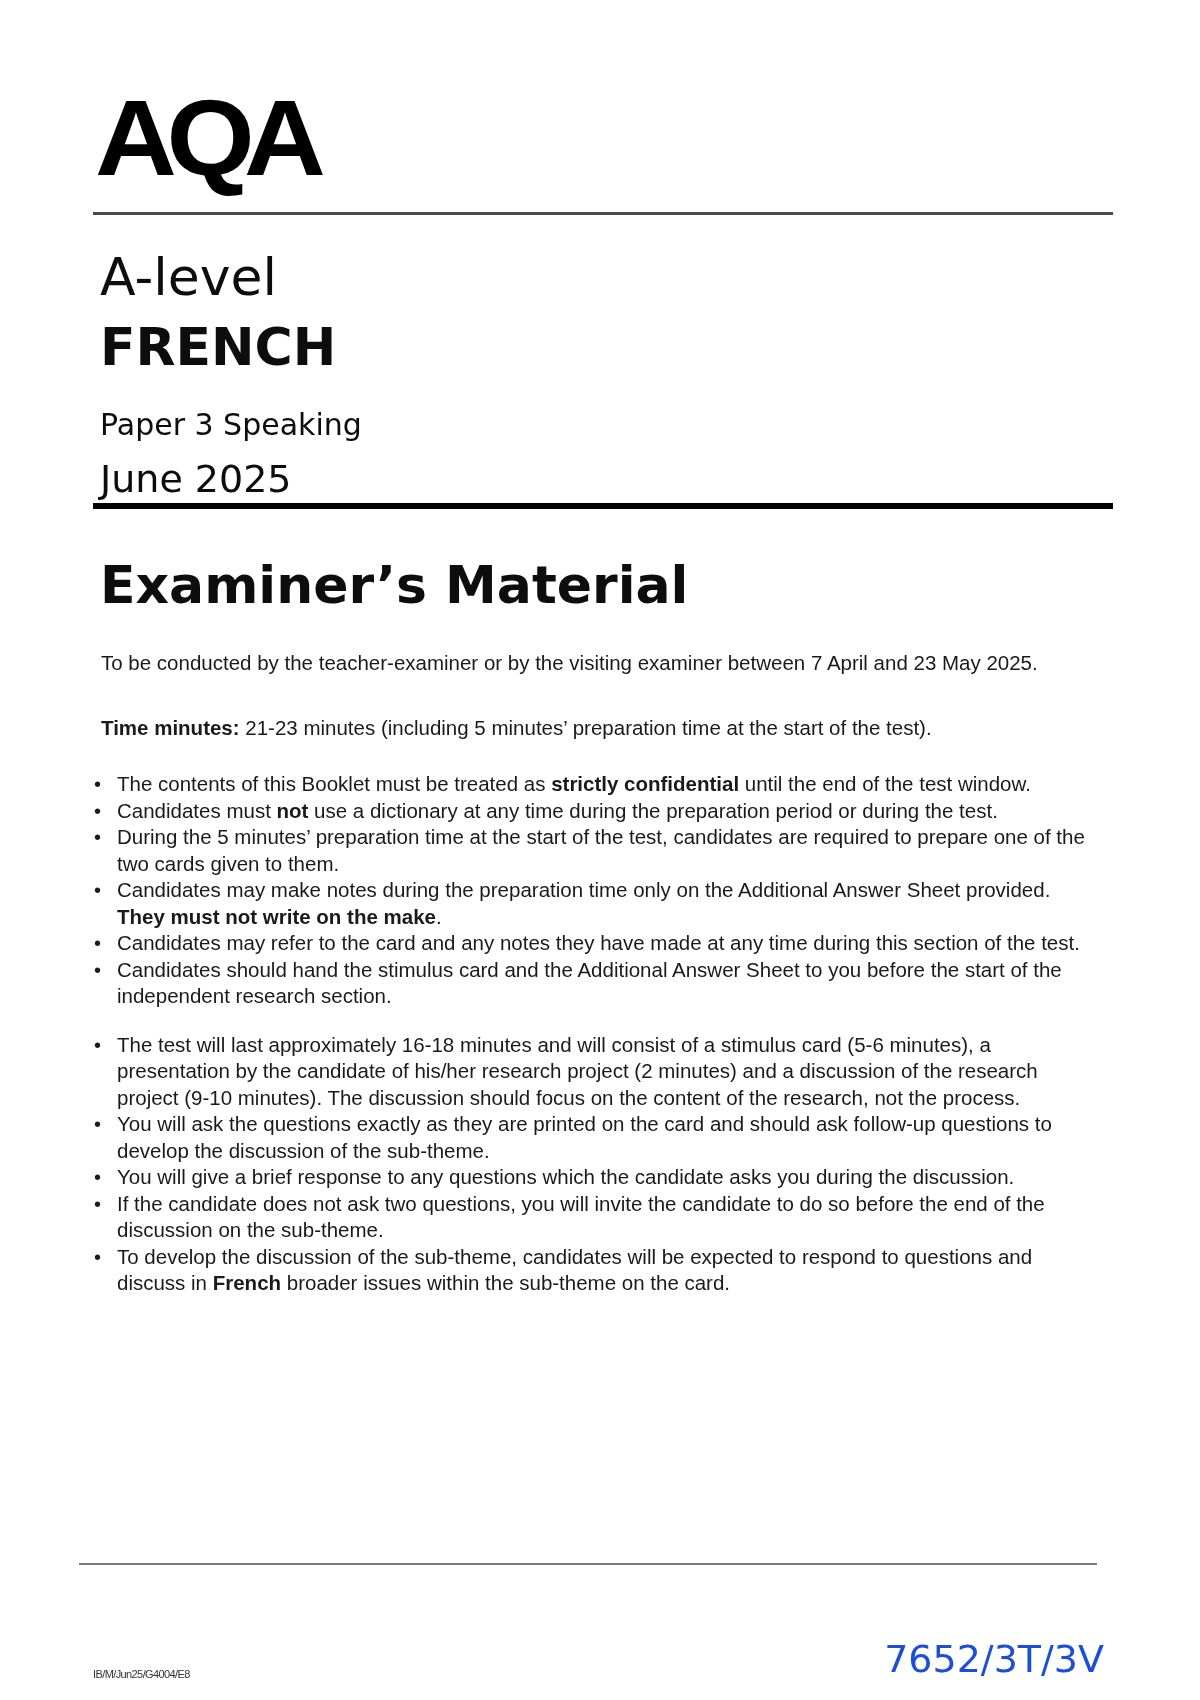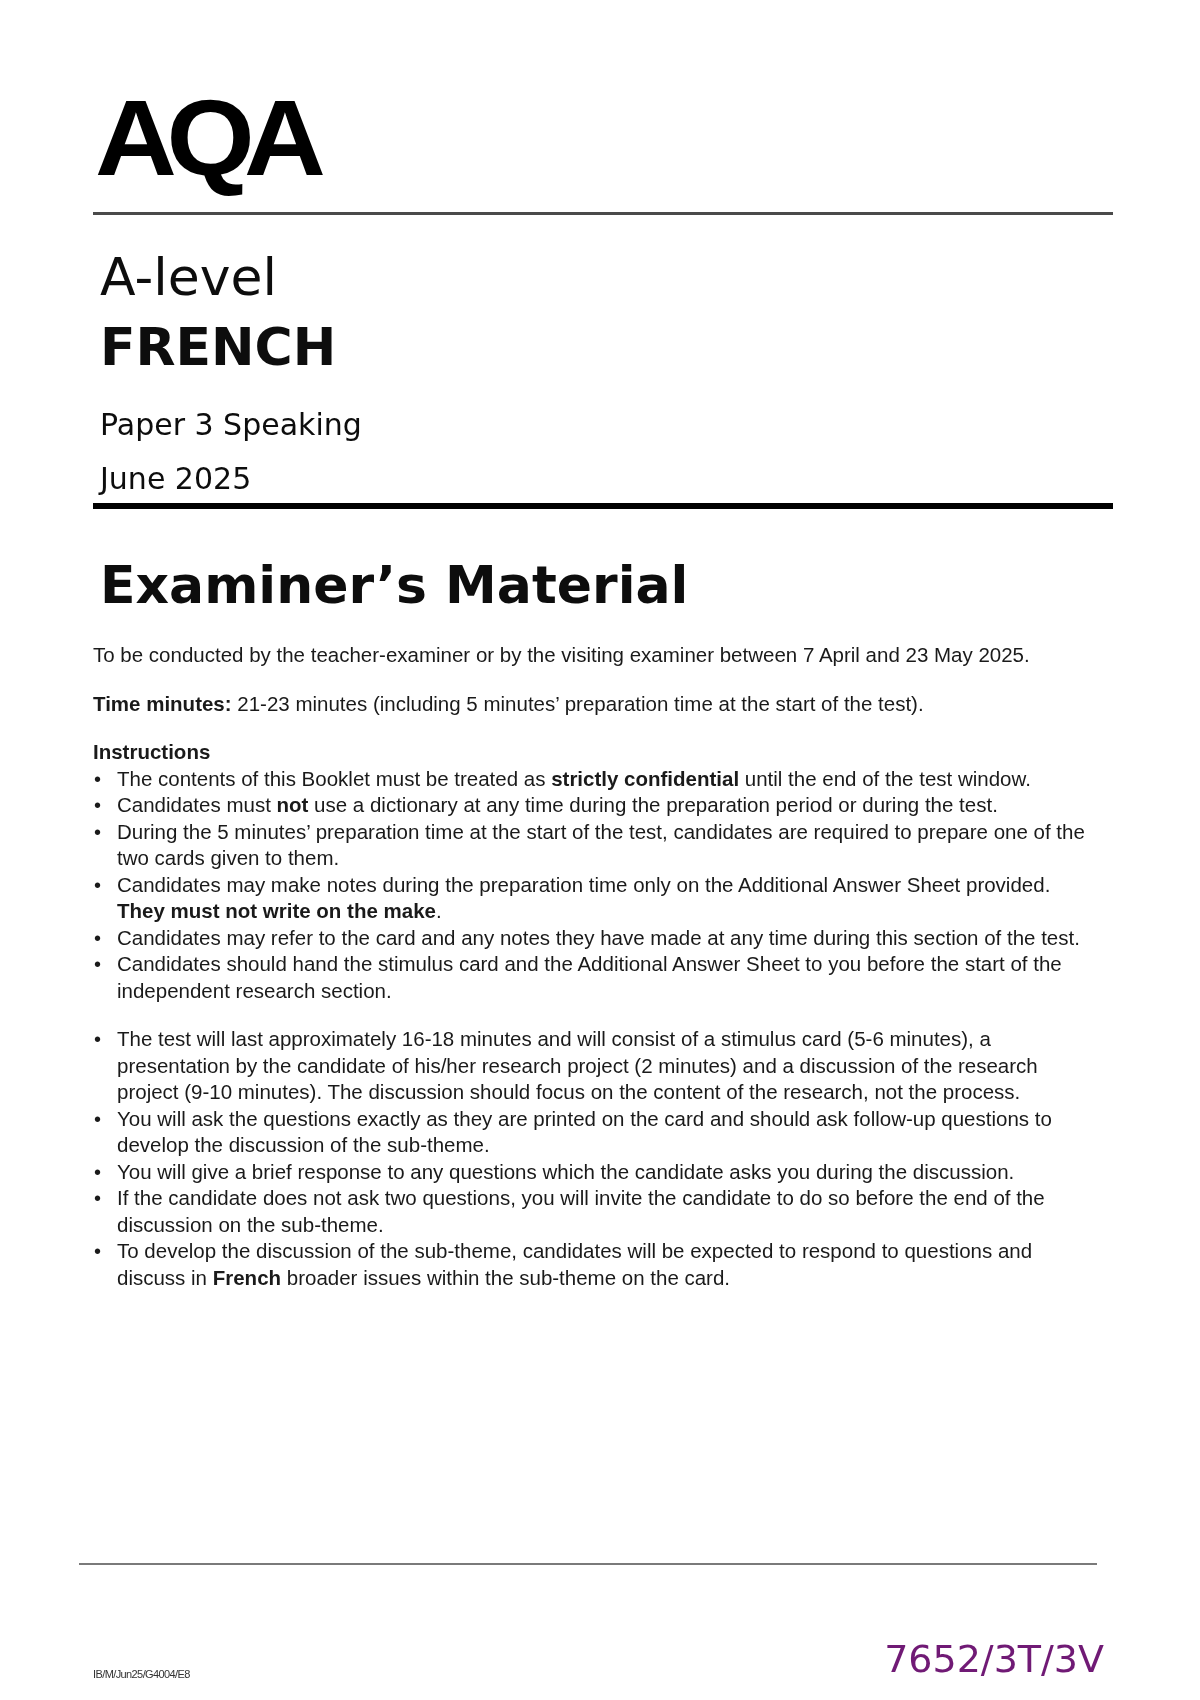--- a/index.html
+++ b/index.html
@@ -31,7 +31,7 @@
     .qual { top: 240px; font-size: 52px; line-height: 60px; }
     .subject { top: 310px; font-size: 52px; line-height: 60px; font-weight: 700 !important; }
     .paper { top: 400px; font-size: 30px; line-height: 36px; }
-    .date { top: 454px; font-size: 30px; line-height: 36px; }
+    .date { top: 454px; font-size: 38px; line-height: 36px; }
     .doc-title { top: 545px; font-size: 52px; line-height: 66px; font-weight: bold; }
 
     .content {

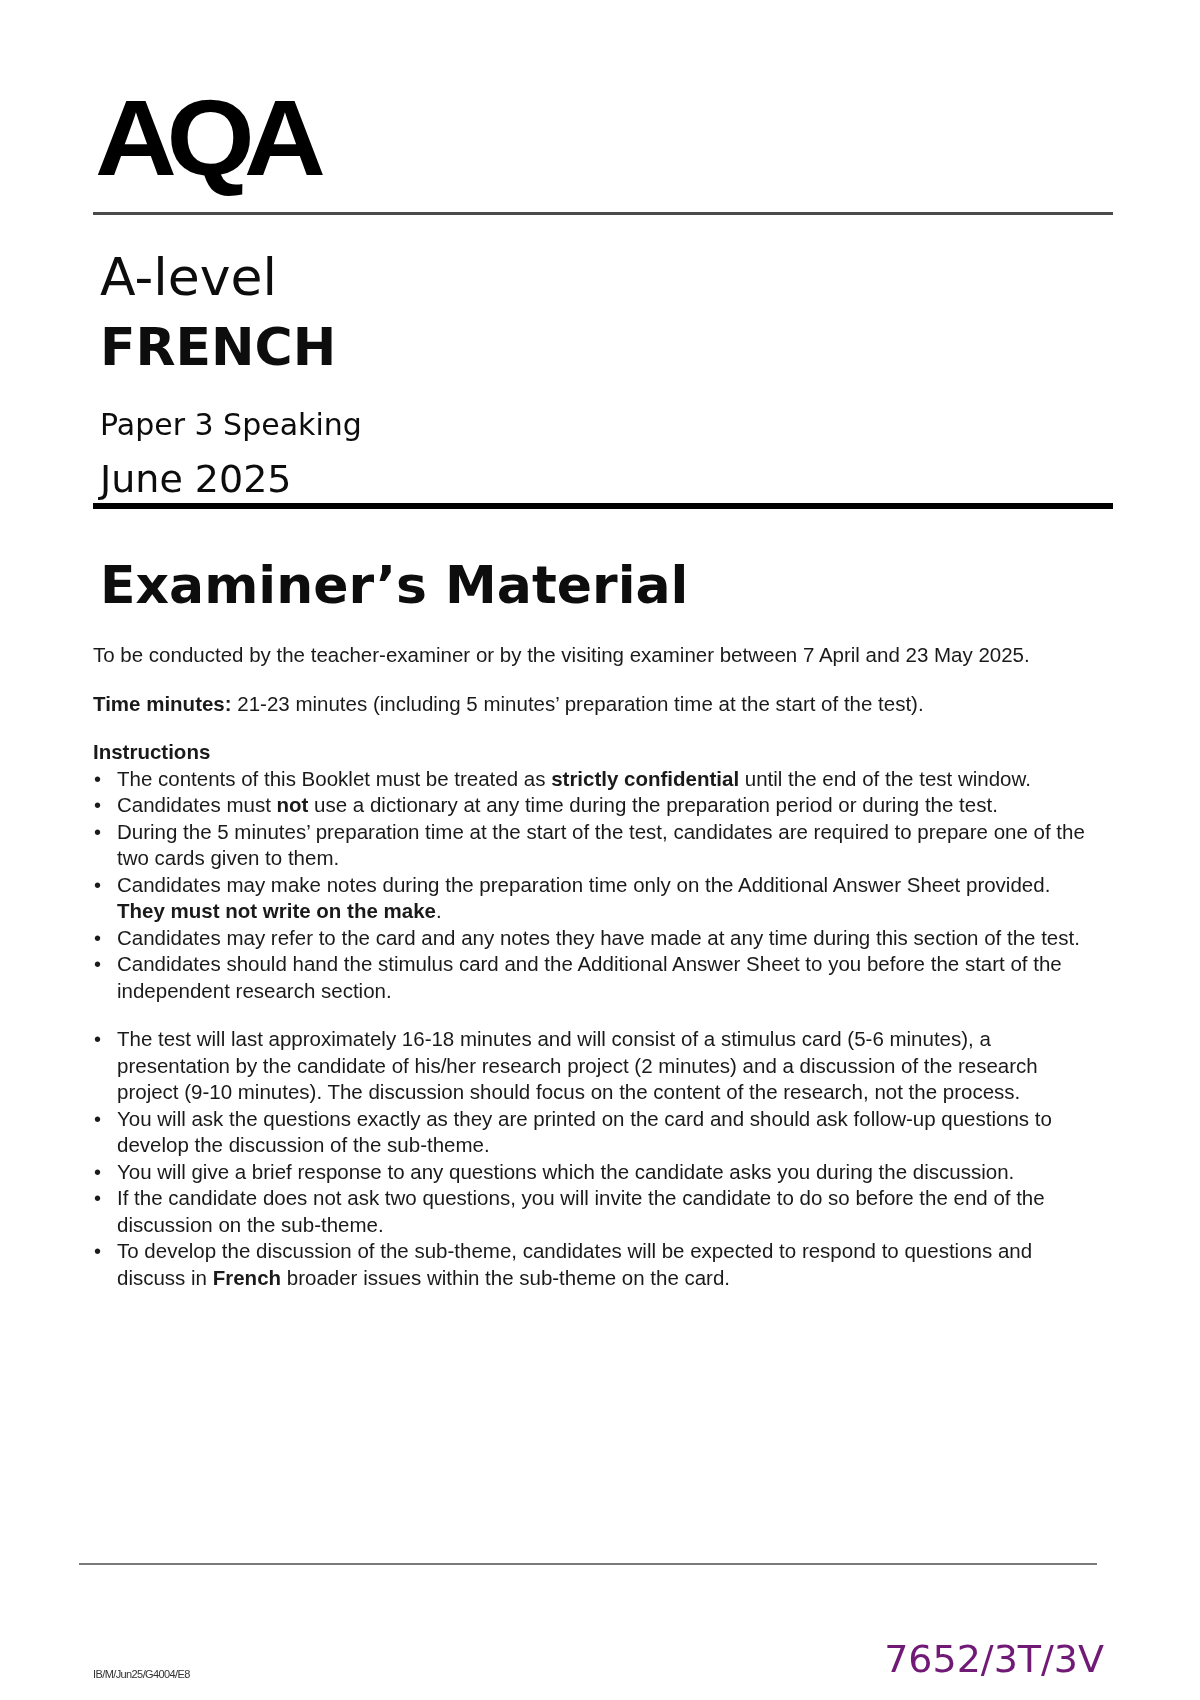--- a/index.html
+++ b/index.html
@@ -39,7 +39,7 @@
       font-family: "Liberation Sans", sans-serif; font-size: 20.5px; line-height: 26.5px;
       color: #1a1a1a;
     }
-    .content p { margin: 0; }
+    .content p { margin: 8px; }
     .content .gap { height: 22px; }
     .content h3 { margin: 0; font-size: 20.5px; font-weight: 700; line-height: 26.5px; }
     .content ul { margin: 0; padding: 0; list-style: none; }

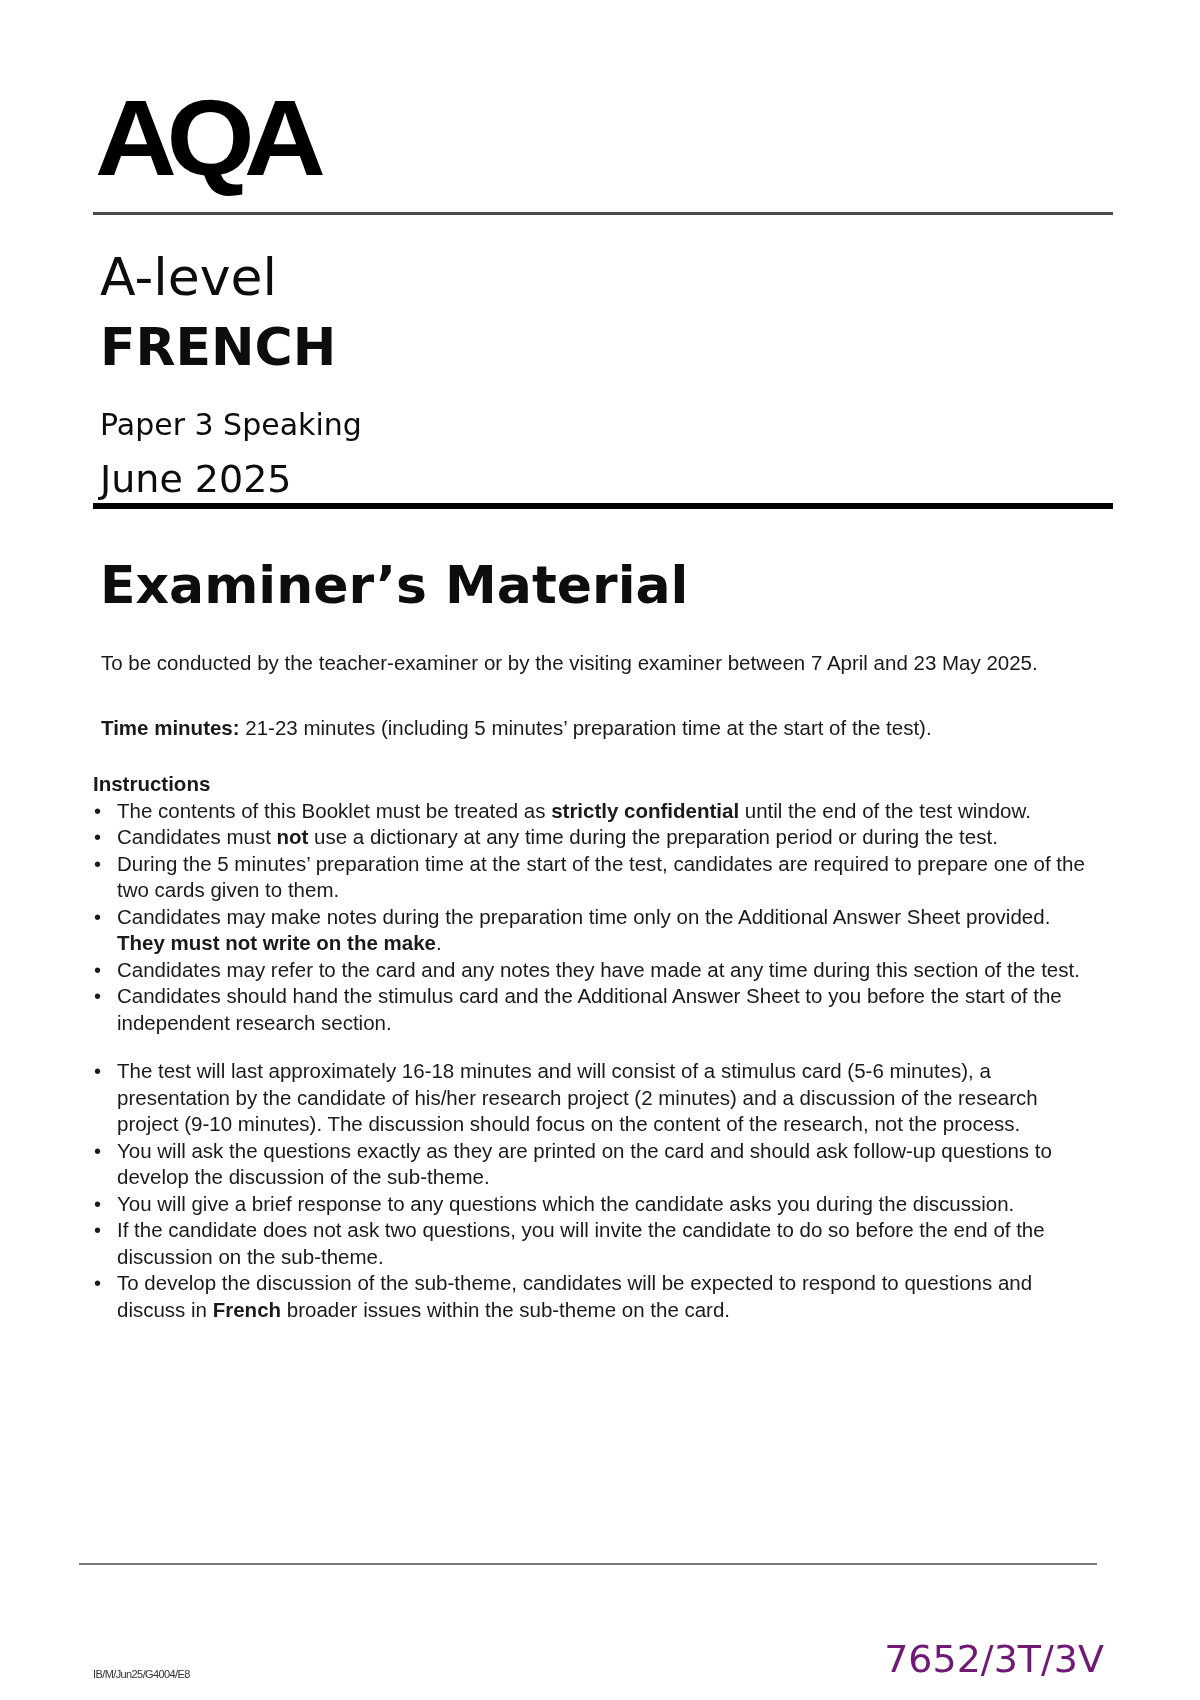--- a/index.html
+++ b/index.html
@@ -78,7 +78,6 @@
   <p><b>Time minutes:</b><span> 21-23 minutes (including 5 minutes’ preparation time at the start of the test).</span></p>
   <div class="gap"></div>
 
-  <h3>Instructions</h3>
   <ul>
     <li><span>The contents of this Booklet must be treated as </span><b>strictly confidential</b><span> until the end of the test window.</span></li>
     <li><span>Candidates must </span><b>not</b><span> use a dictionary at any time during the preparation period or during the test.</span></li>

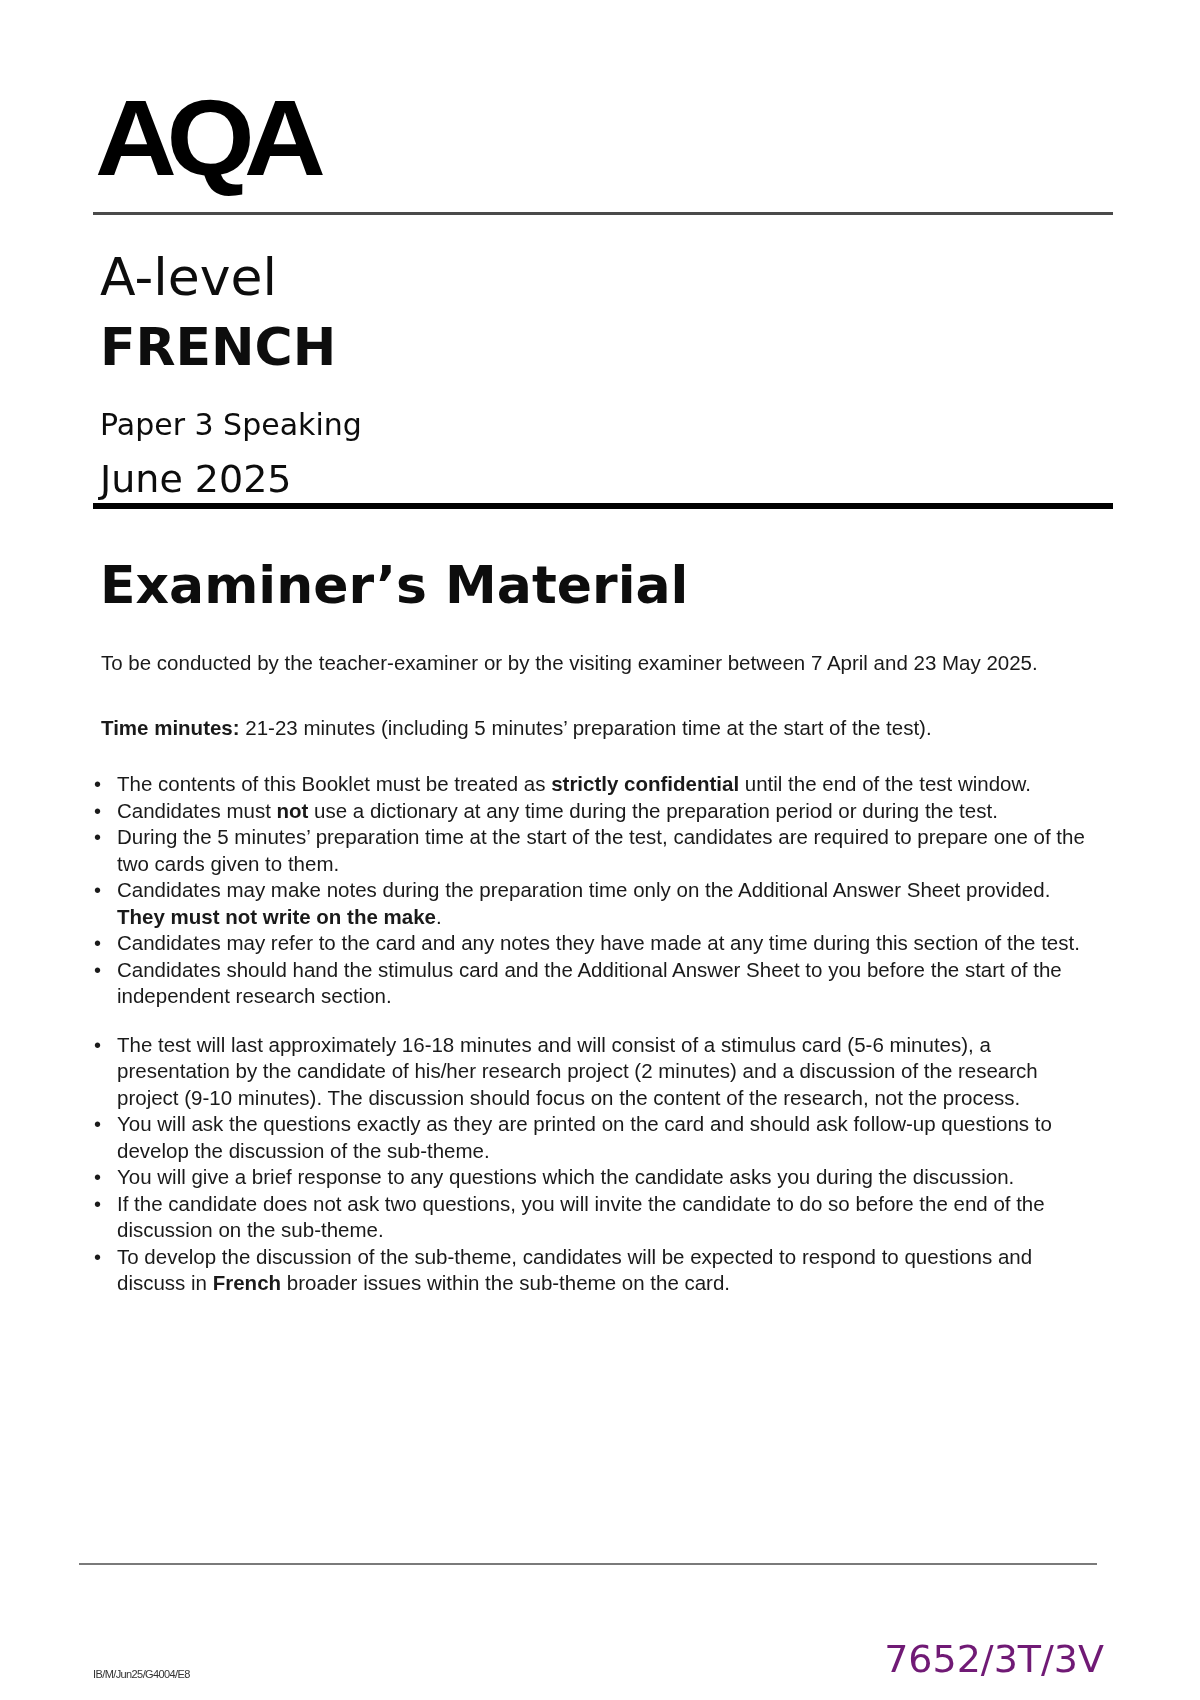--- a/index.html
+++ b/index.html
@@ -54,7 +54,7 @@
     }
     .code {
       position: absolute; right: 96px; top: 1637px;
-      font-family: "DejaVu Sans", sans-serif; font-size: 38px; line-height: 44px; color: #701a75;
+      font-family: "DejaVu Sans", sans-serif; font-size: 38px; line-height: 44px; color: #1d4ed8;
     }
   </style>
 </head>

